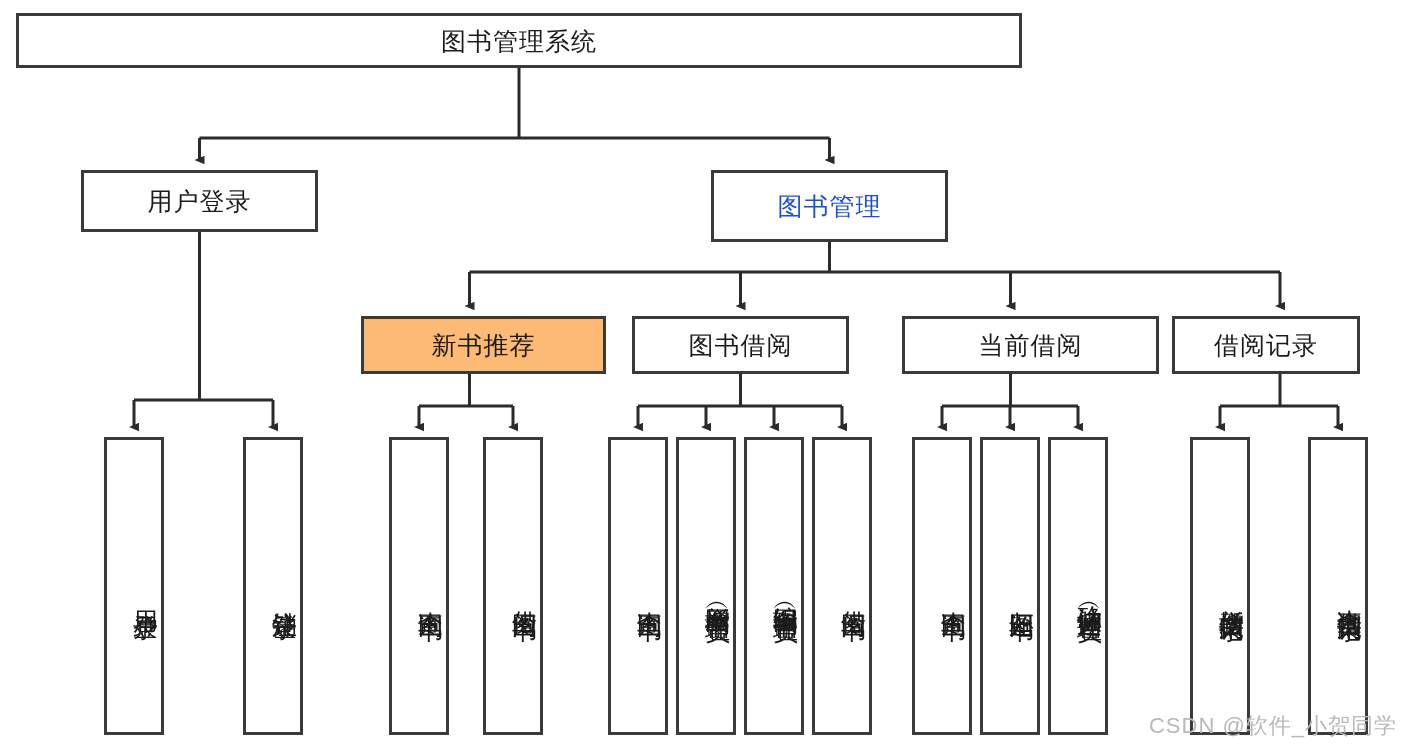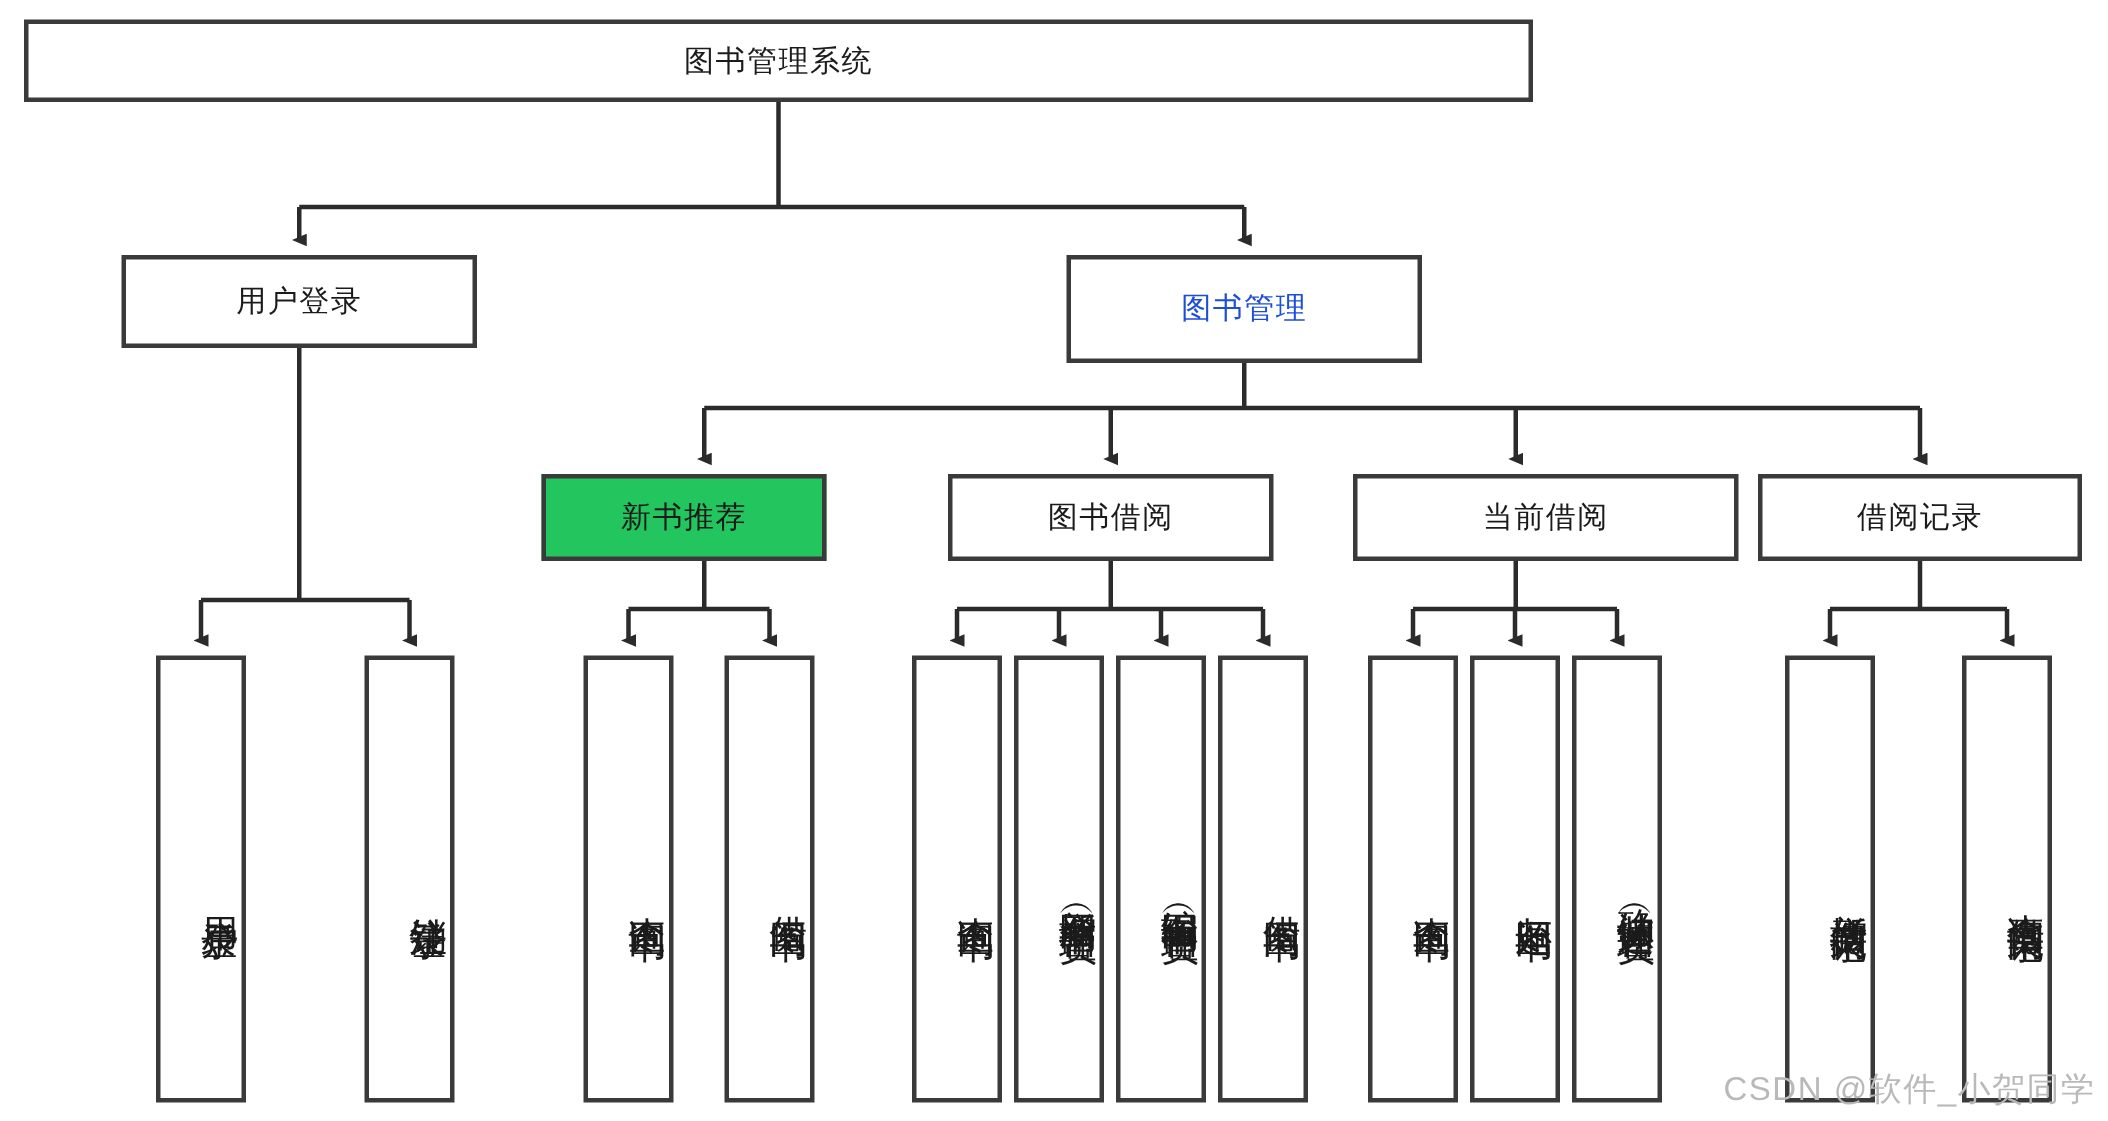--- a/index.html
+++ b/index.html
@@ -26,7 +26,7 @@
     z-index:3;
   }
   .node.horiz{
-    font-size:20px;
+    font-size:25px;
     letter-spacing:1px;
     line-height:1.2;
   }

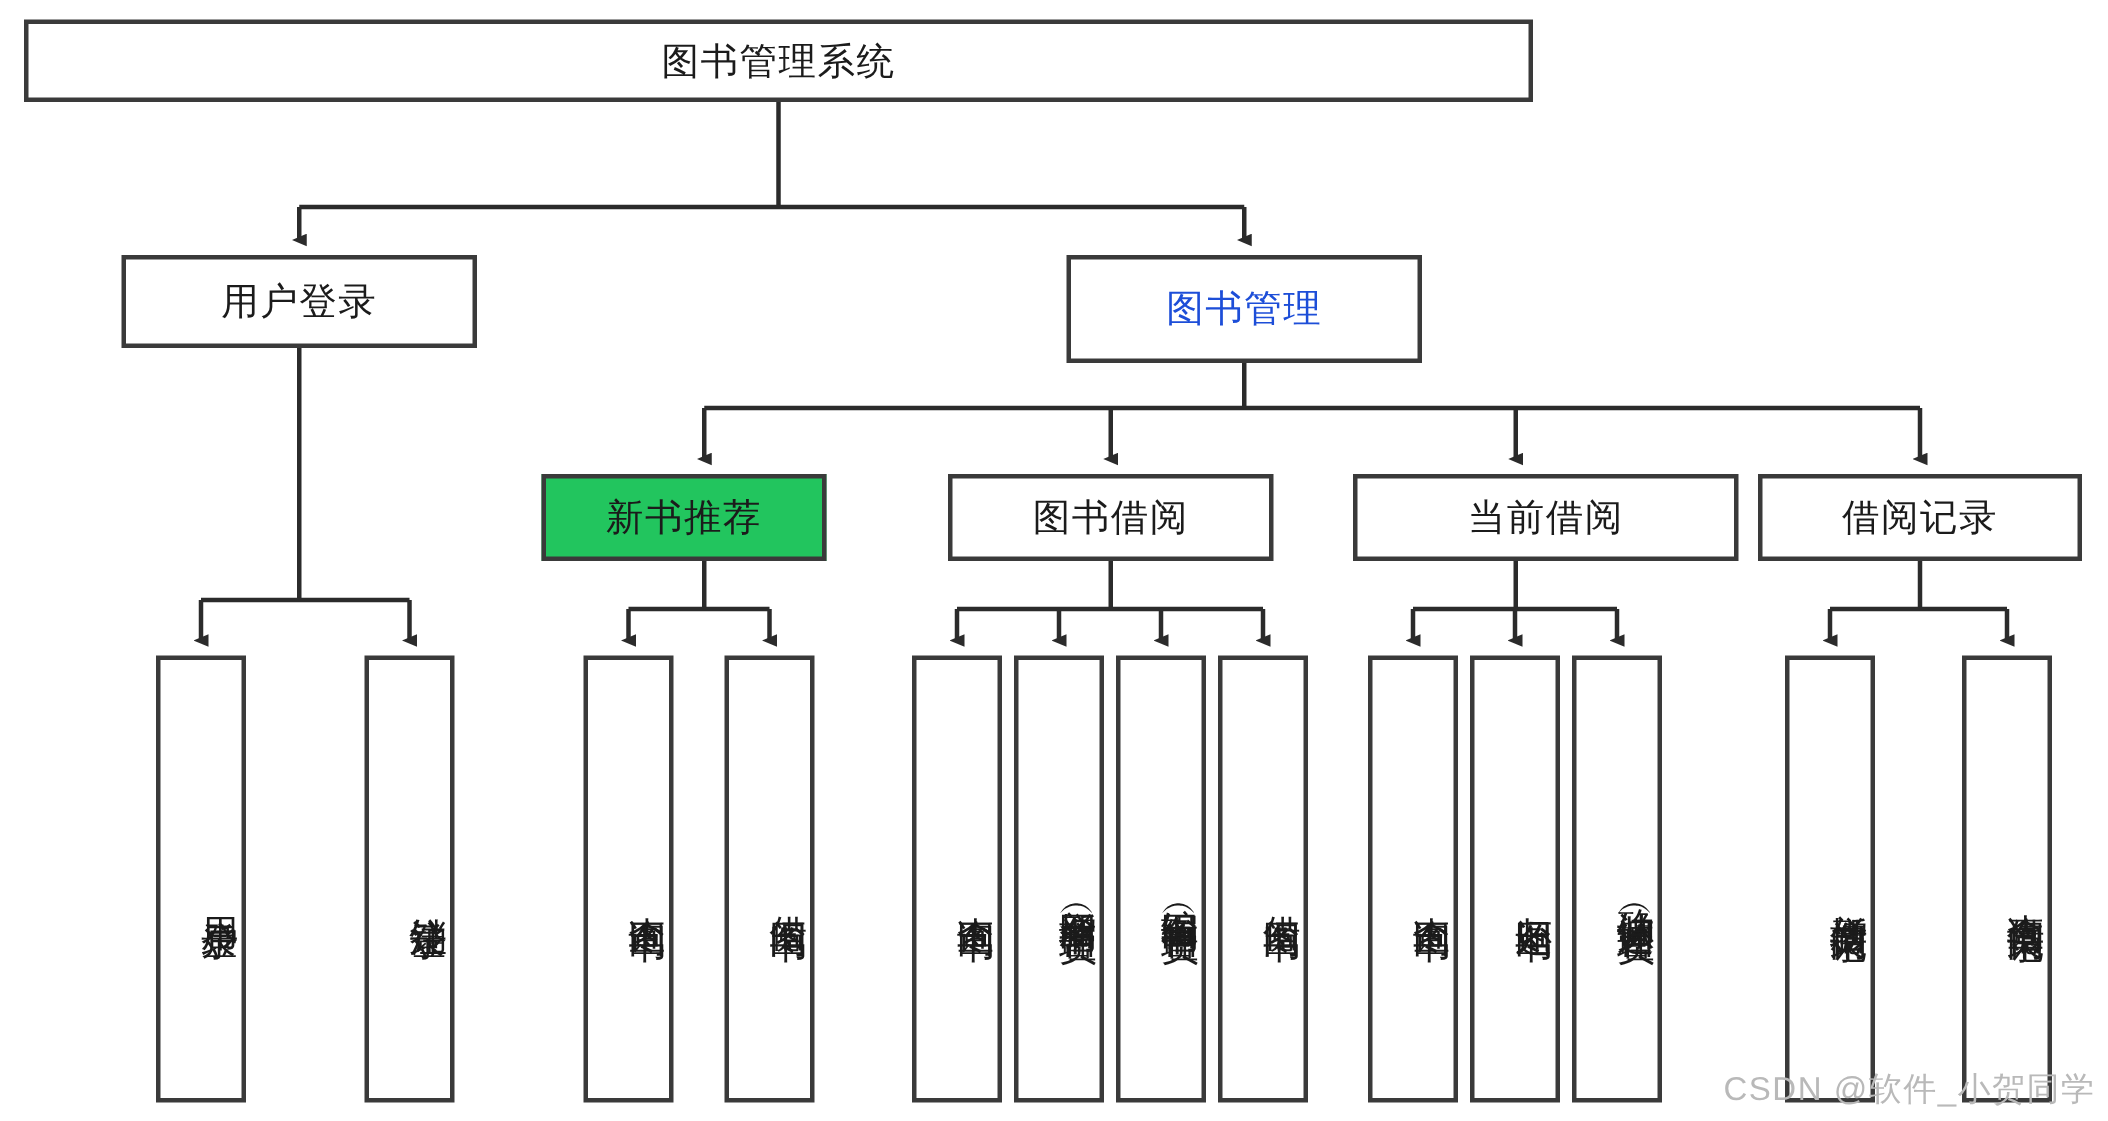--- a/index.html
+++ b/index.html
@@ -125,7 +125,7 @@
       <div class="node horiz" style="left: 711px; top: 170px; width: 237px; height: 72px; border-color: rgb(58, 58, 58); background: rgb(255, 255, 255); color: #1d4ed8;">
         <span>图书管理</span>
       </div>
-      <div class="node horiz" style="left: 361px; top: 316px; width: 190px; height: 58px; border-color: rgb(58, 58, 58); background: #22c55e; color: rgb(27, 27, 27);">
+      <div class="node horiz" style="left: 361px; top: 316px; width: 245px; height: 58px; border-color: rgb(58, 58, 58); background: #fdba74; color: rgb(27, 27, 27);">
         <span>新书推荐</span>
       </div>
       <div class="node horiz" style="left: 632px; top: 316px; width: 217px; height: 58px; border-color: rgb(58, 58, 58); background: rgb(255, 255, 255); color: rgb(27, 27, 27);">

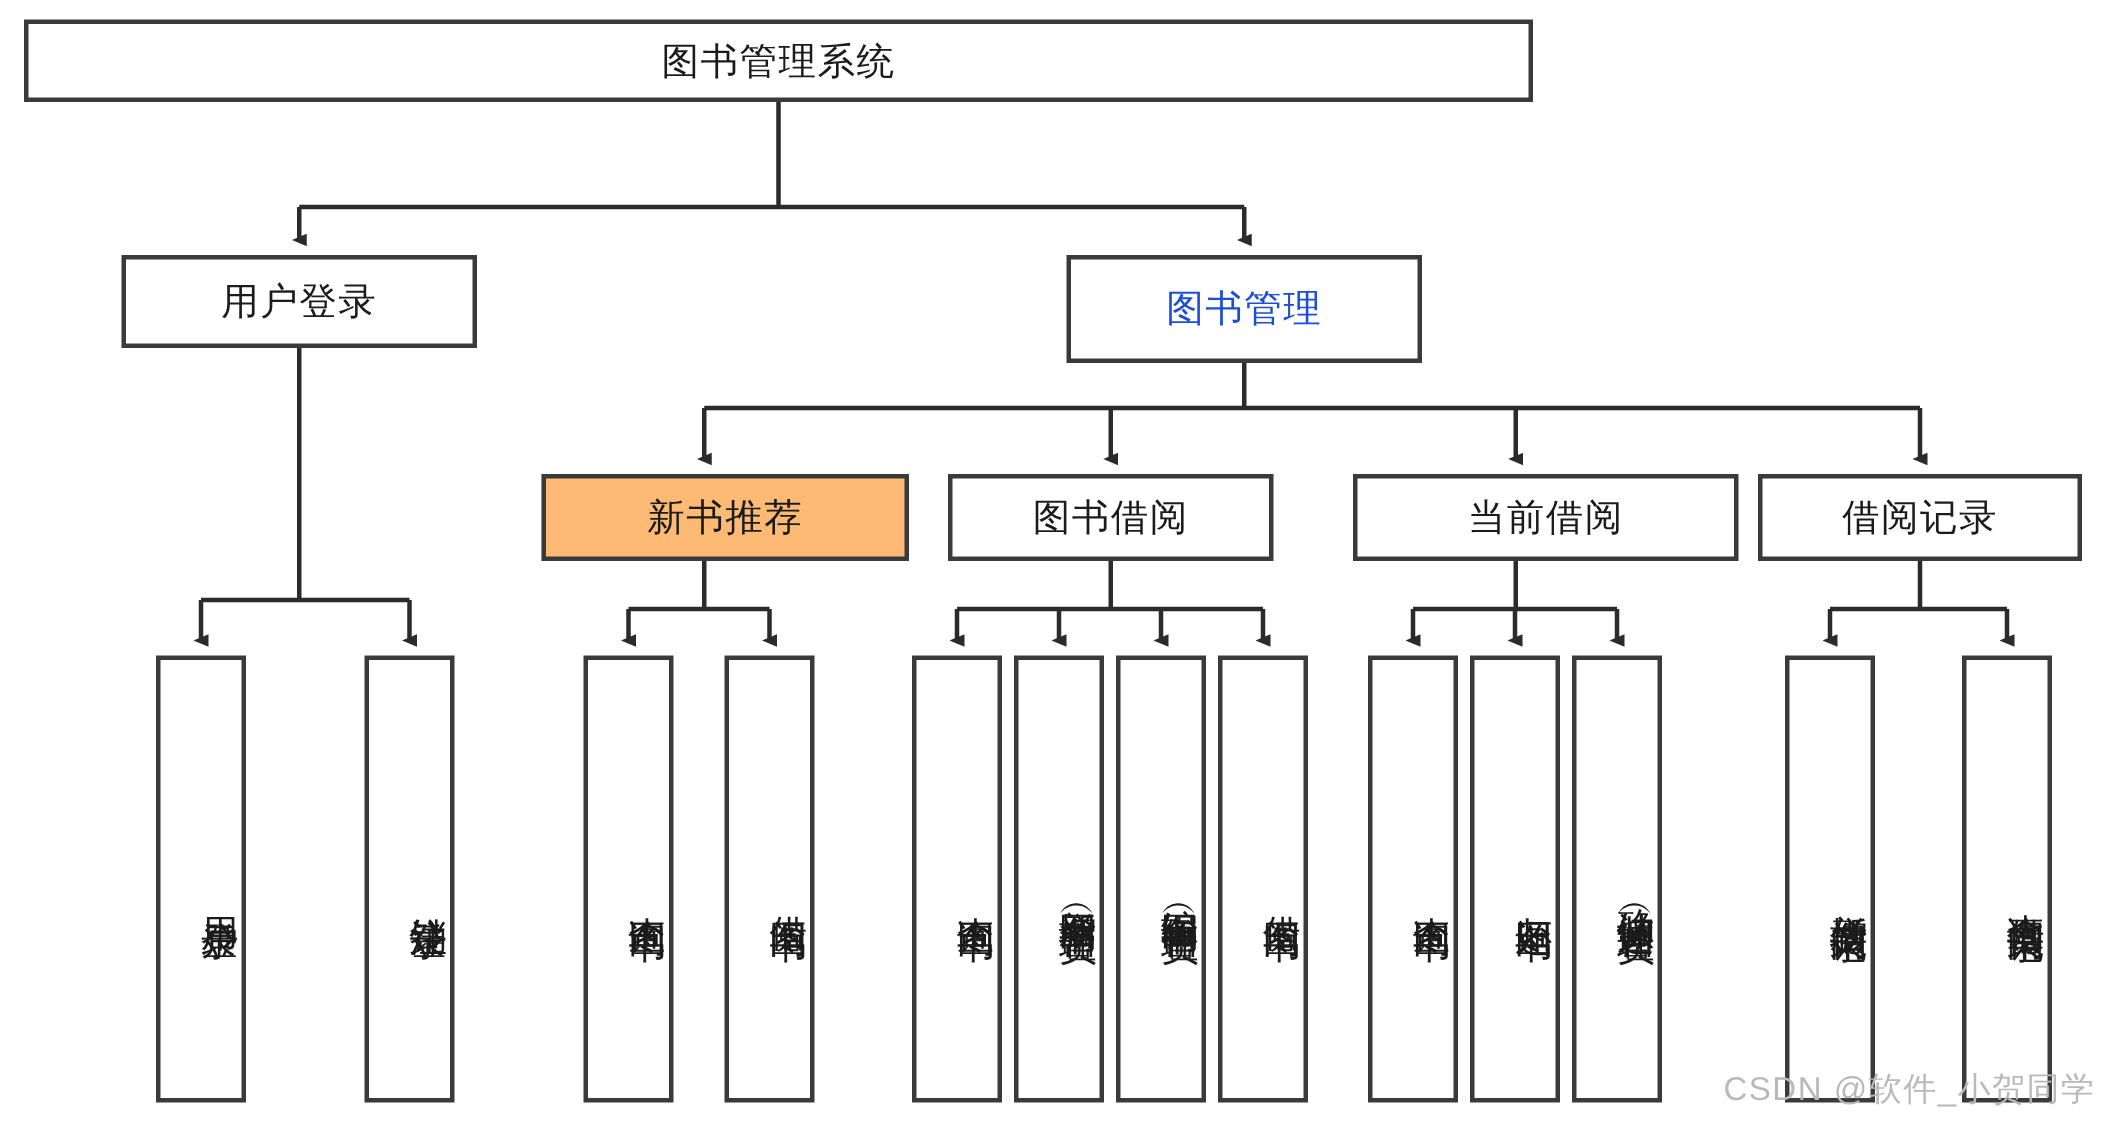--- a/index.html
+++ b/index.html
@@ -134,7 +134,7 @@
       <div class="node horiz" style="left: 902px; top: 316px; width: 257px; height: 58px; border-color: rgb(58, 58, 58); background: rgb(255, 255, 255); color: rgb(27, 27, 27);">
         <span>当前借阅</span>
       </div>
-      <div class="node horiz" style="left: 1172px; top: 316px; width: 216px; height: 58px; border-color: rgb(58, 58, 58); background: rgb(255, 255, 255); color: rgb(27, 27, 27);">
+      <div class="node horiz" style="left: 1172px; top: 316px; width: 188px; height: 58px; border-color: rgb(58, 58, 58); background: rgb(255, 255, 255); color: rgb(27, 27, 27);">
         <span>借阅记录</span>
       </div>
       <div class="node vert" style="left: 104px; top: 437px; width: 60px; height: 298px; border-color: rgb(58, 58, 58); background: rgb(255, 255, 255); color: rgb(27, 27, 27);">

